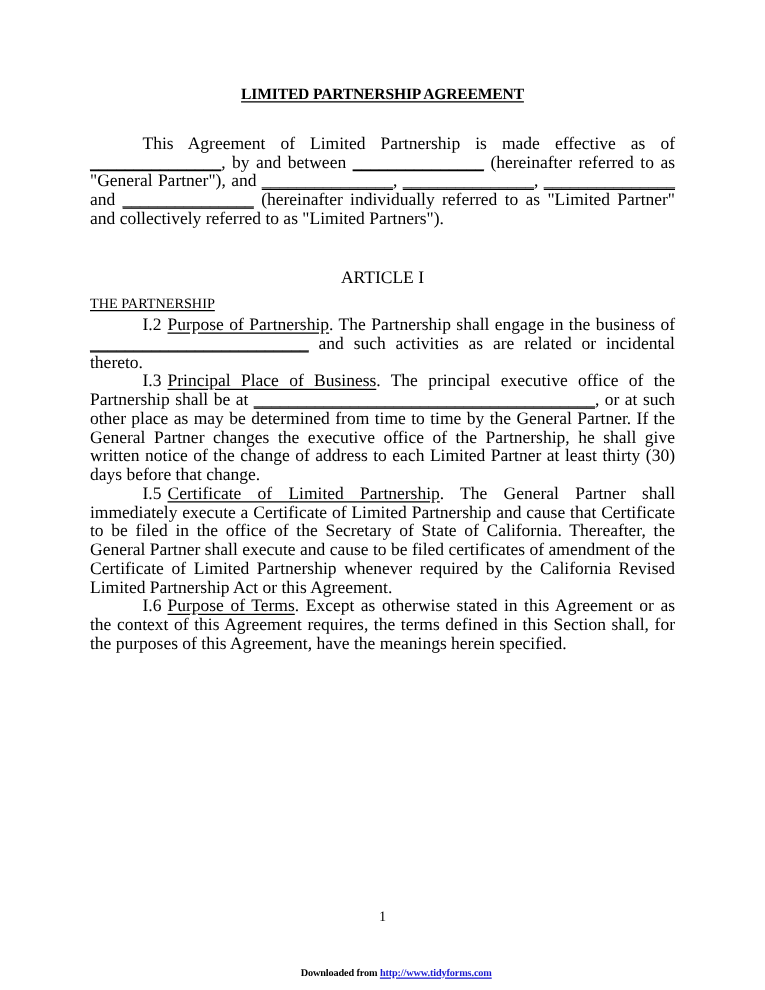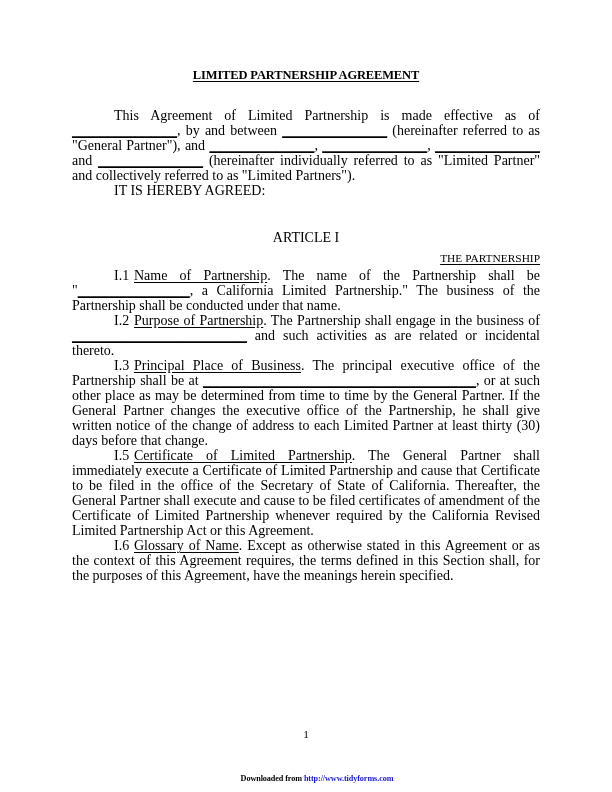--- a/index.html
+++ b/index.html
@@ -112,7 +112,6 @@
 
     <p class="para indent"><span>This Agreement of Limited Partnership is made effective as of </span><span class="blank">_______________</span><span>, by and between </span><span class="blank">_______________</span><span> (hereinafter referred to as "General Partner"), and </span><span class="blank">_______________</span><span>, </span><span class="blank">_______________</span><span>, </span><span class="blank">_______________</span><span> and </span><span class="blank">_______________</span><span> (hereinafter individually referred to as "Limited Partner" and collectively referred to as "Limited Partners").</span></p>
 
-    <p class="para indent">IT IS HEREBY AGREED:</p>
 
     <div class="spacer-md"></div>
 

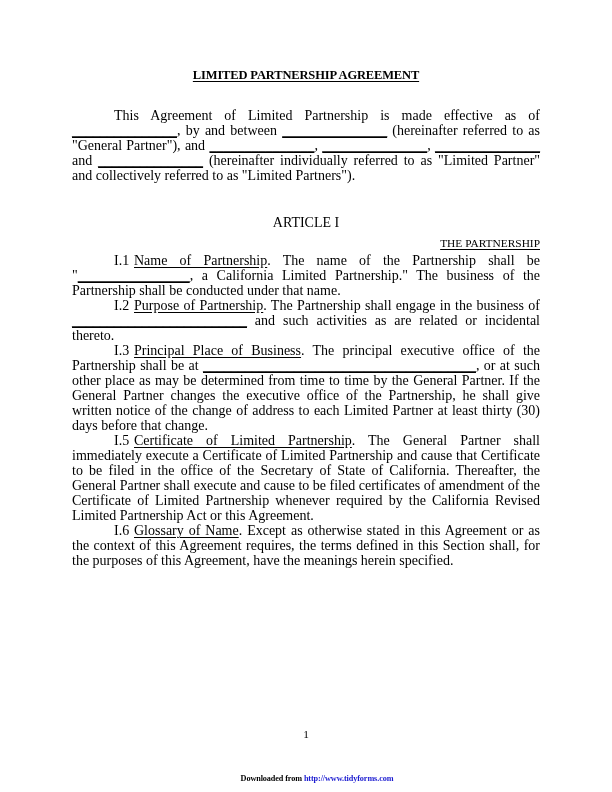--- a/index.html
+++ b/index.html
@@ -57,7 +57,7 @@
     margin: 0;
     font-size: 11.4px;
     line-height: 20.2px;
-    text-align: right;
+    text-align: left;
     text-decoration: underline;
     text-underline-offset: 1.5px;
   }

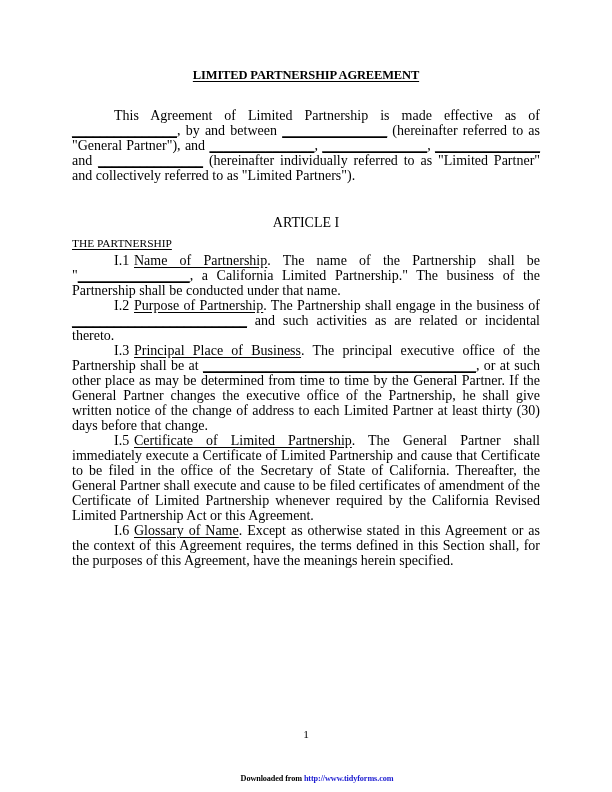--- a/index.html
+++ b/index.html
@@ -118,7 +118,6 @@
     <p class="article-head">ARTICLE I</p>
     <p class="article-sub">THE PARTNERSHIP</p>
 
-    <p class="para"><span class="sec-num">I.1</span><span class="sec-title">Name of Partnership</span><span>.  The name of the Partnership shall be "</span><span class="blank">________________</span><span>, a California Limited Partnership."  The business of the Partnership shall be conducted under that name.</span></p>
 
     <p class="para"><span class="sec-num">I.2</span><span class="sec-title">Purpose of Partnership</span><span>.  The Partnership shall engage in the business of </span><span class="blank">_________________________</span><span> and such activities as are related or incidental thereto.</span></p>
 

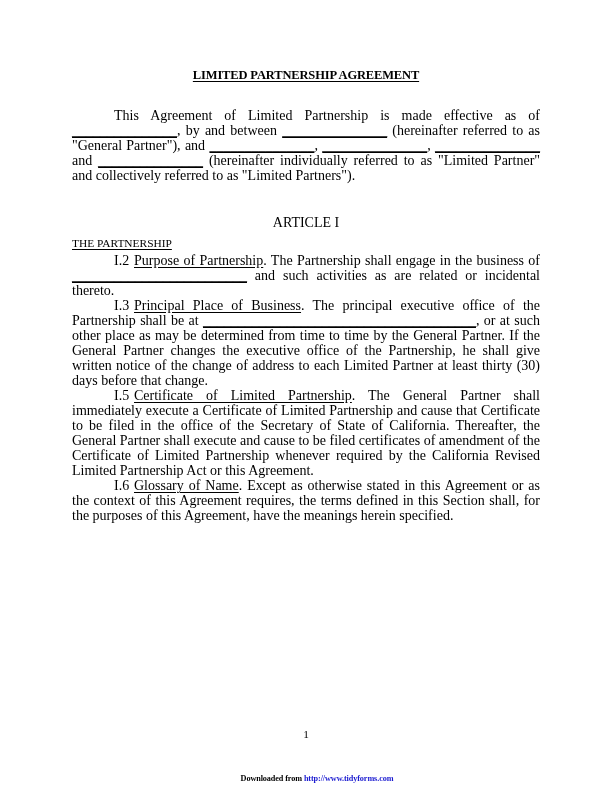--- a/index.html
+++ b/index.html
@@ -126,7 +126,7 @@
 
     <p class="para"><span class="sec-num">I.5</span><span class="sec-title">Certificate of Limited Partnership</span><span>.  The General Partner shall immediately execute a Certificate of Limited Partnership and cause that Certificate to be filed in the office of the Secretary of State of California.  Thereafter, the General Partner shall execute and cause to be filed certificates of amendment of the Certificate of Limited Partnership whenever required by the California Revised Limited Partnership Act or this Agreement.</span></p>
 
-    <p class="para"><span class="sec-num">I.6</span><span class="sec-title">Glossary of Name</span><span>.  Except as otherwise stated in this Agreement or as the context of this Agreement requires, the terms defined in this Section shall, for the purposes of this Agreement, have the meanings herein specified.</span></p>
+    <p class="para"><span class="sec-num">I.6</span><span class="sec-title">Purpose of Terms</span><span>.  Except as otherwise stated in this Agreement or as the context of this Agreement requires, the terms defined in this Section shall, for the purposes of this Agreement, have the meanings herein specified.</span></p>
 
   </div>
 

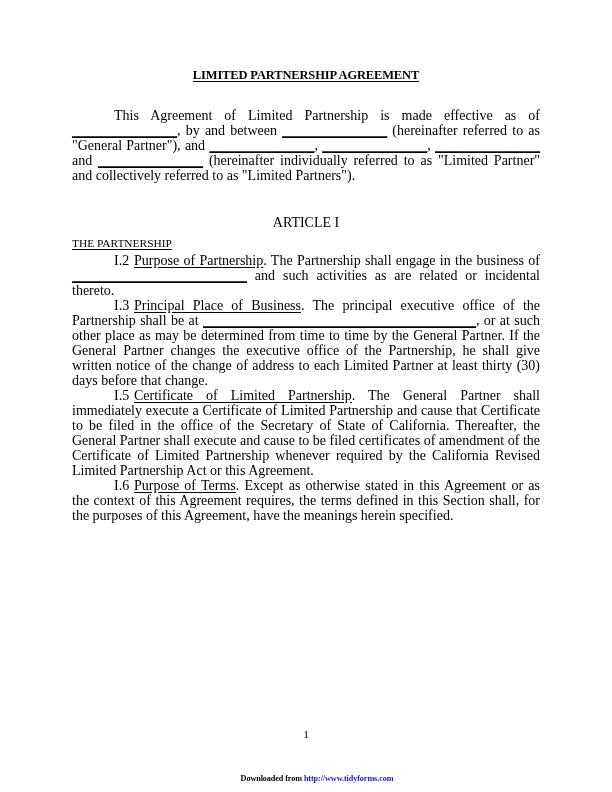--- a/index.html
+++ b/index.html
@@ -97,6 +97,7 @@
   .footer-watermark .wm-label { color: #000000; margin-left: 22px; }
   .footer-watermark .wm-url {
     color: #1a1ad0;
+    text-decoration: underline;
     text-underline-offset: 1px;
     margin-top: 6px;
   }

